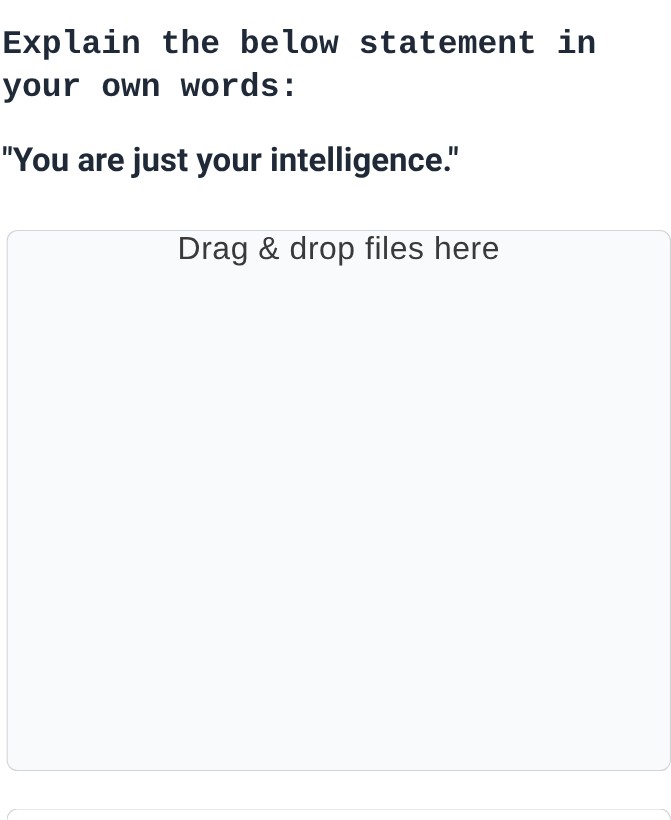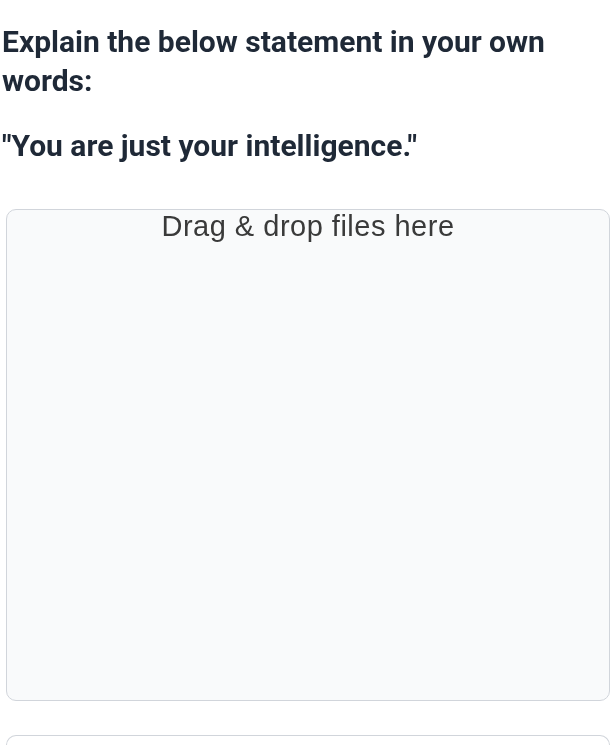--- a/index.html
+++ b/index.html
@@ -23,6 +23,7 @@
       color: #1f2937;
       line-height: 1.3;
       padding: 22px 2px 0 2px;
+      font-family: Liberation Mono, monospace;
     }
     .quote-text {
       font-size: 30px;

